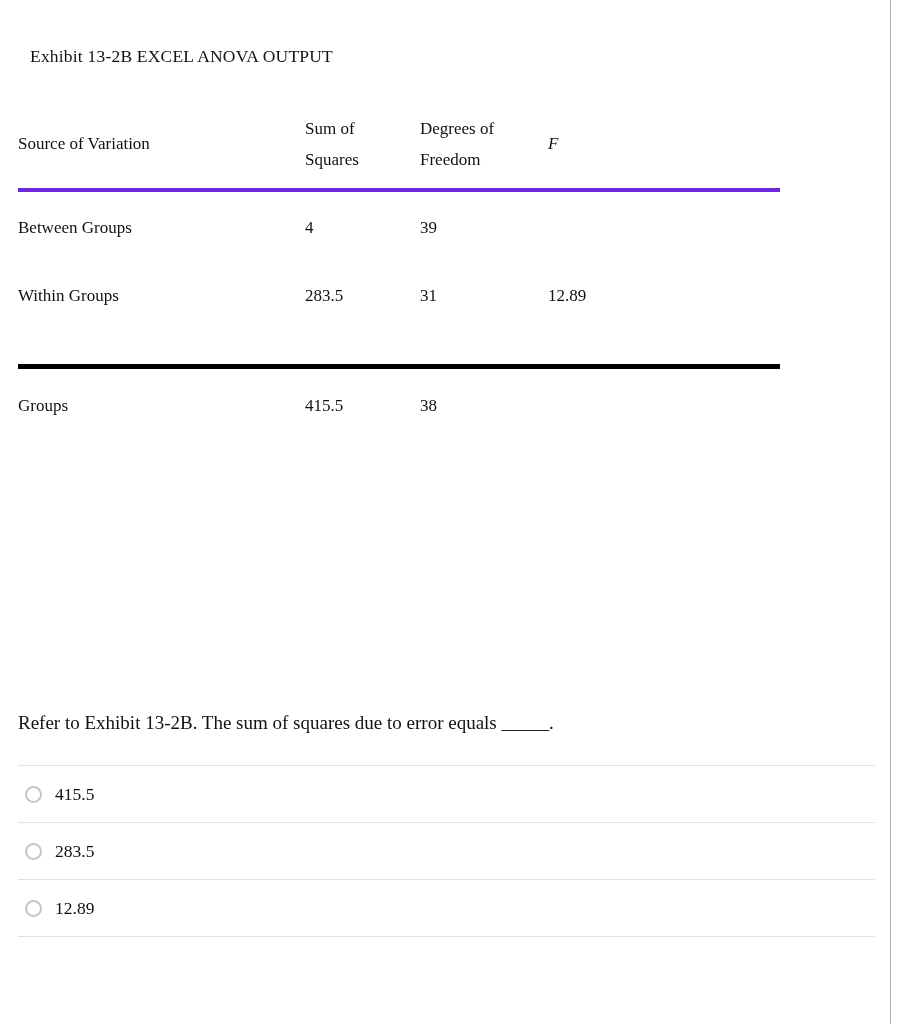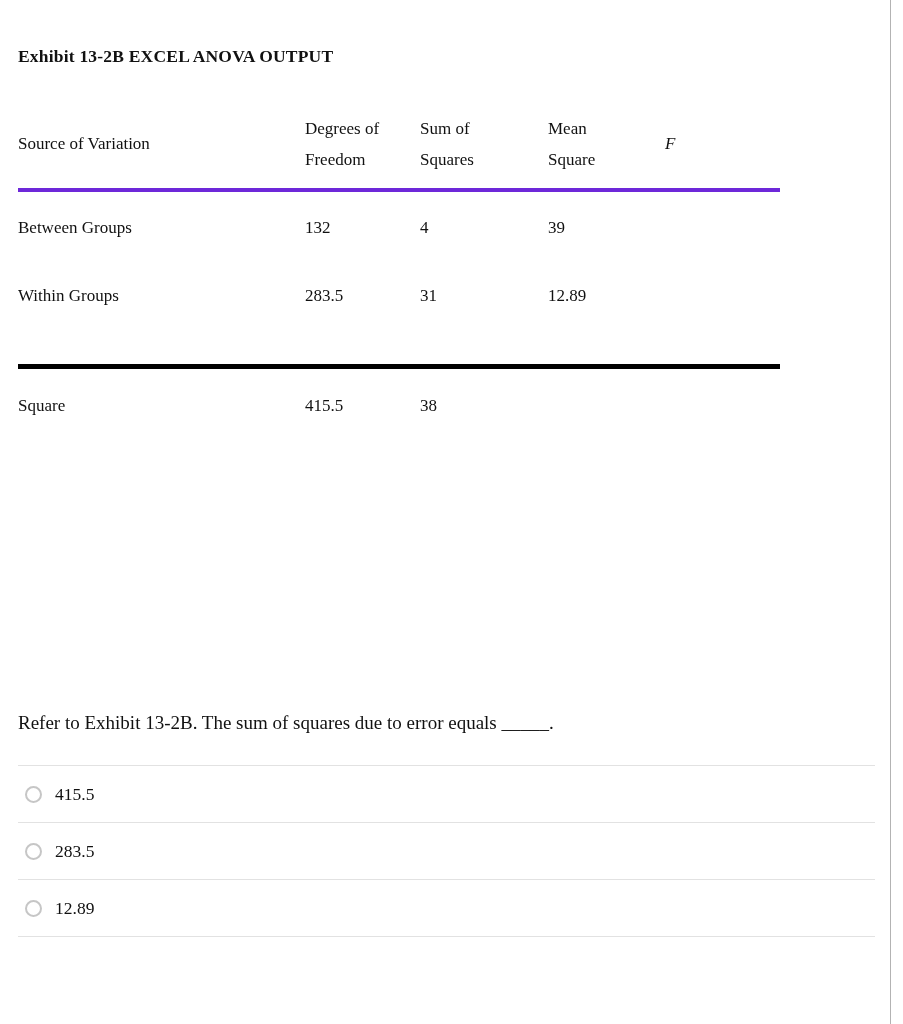--- a/index.html
+++ b/index.html
@@ -22,10 +22,10 @@
   }
   .exhibit-title {
     position: absolute;
-    left: 18px;
+    left: 30px;
     top: 46px;
     font-size: 17.5px;
-    font-weight: bold;
+    font-weight: normal;
     letter-spacing: 0.2px;
   }
   .anova-table {

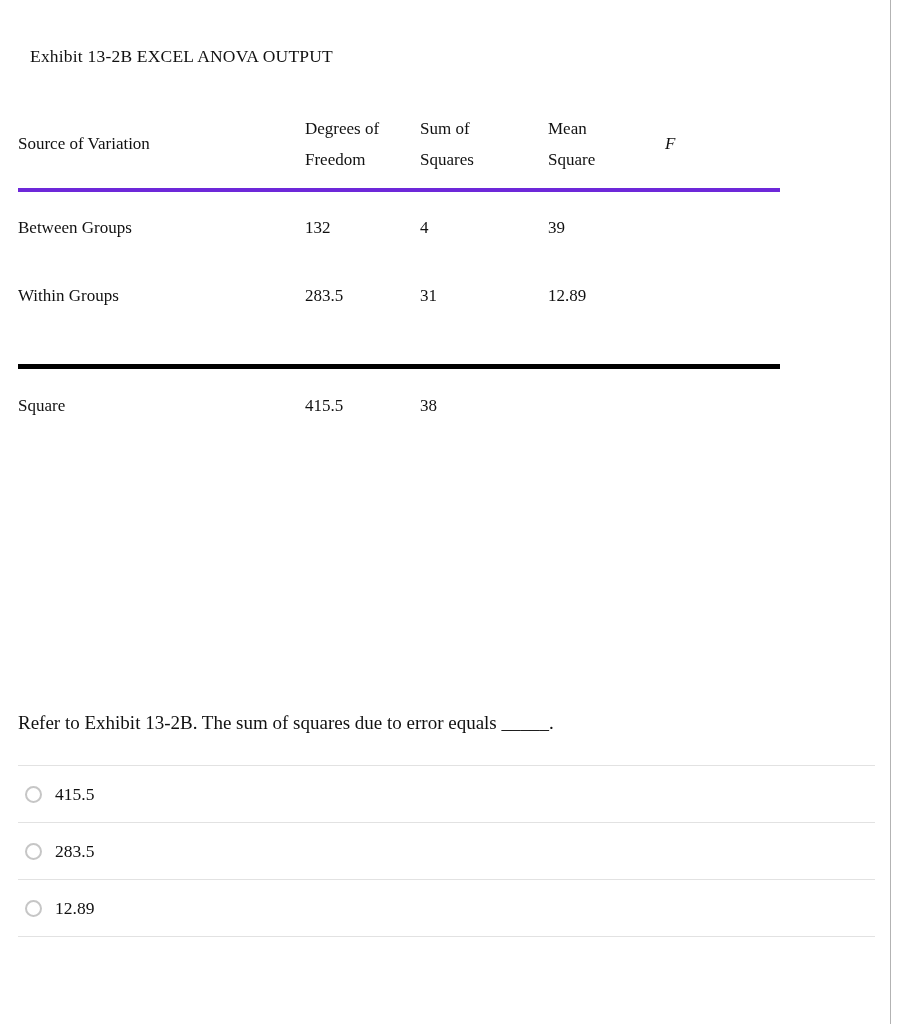--- a/index.html
+++ b/index.html
@@ -130,10 +130,10 @@
 <div class="anova-table">
   <div class="t-grid t-header">
     <div class="cell">Source of Variation</div>
+    <div class="cell">Sum of
+Squares</div>
     <div class="cell">Degrees of
 Freedom</div>
-    <div class="cell">Sum of
-Squares</div>
     <div class="cell">Mean
 Square</div>
     <div class="cell f-col">F</div>

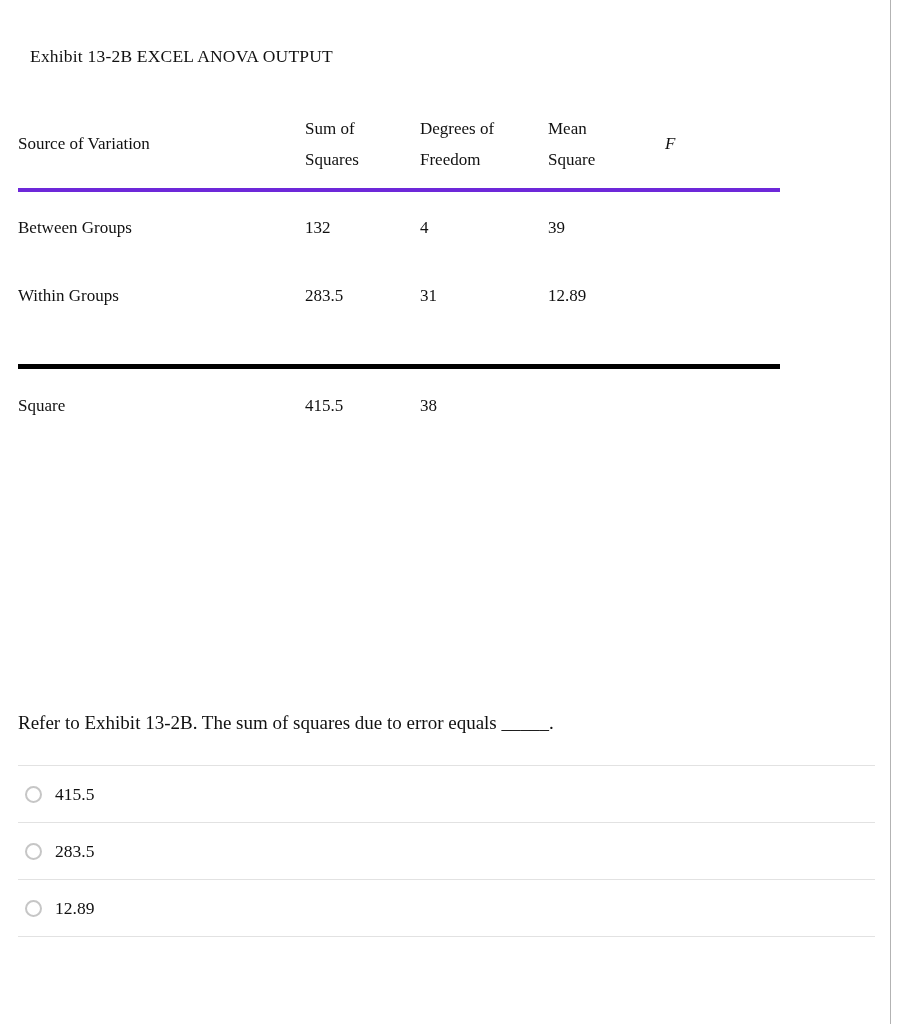--- a/index.html
+++ b/index.html
@@ -134,8 +134,6 @@
 Squares</div>
     <div class="cell">Degrees of
 Freedom</div>
-    <div class="cell">Mean
-Square</div>
     <div class="cell f-col">F</div>
   </div>
 

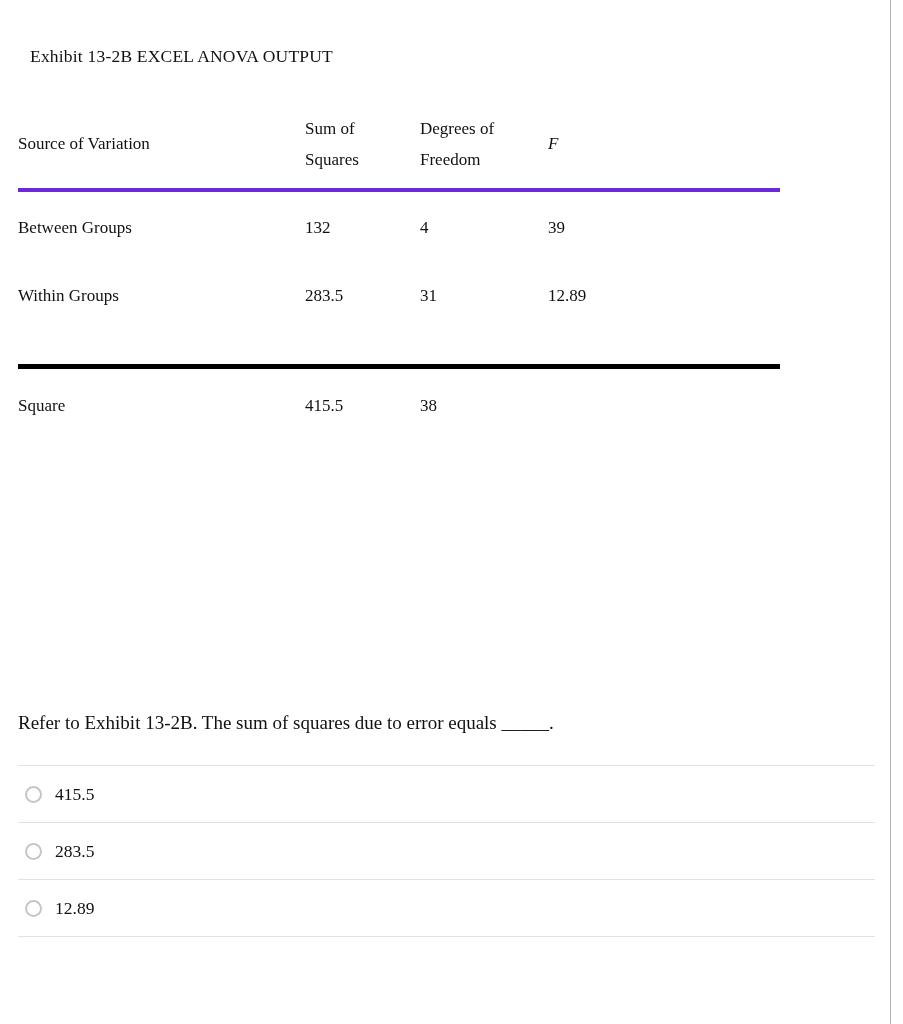--- a/index.html
+++ b/index.html
@@ -139,7 +139,6 @@
 
   <div class="t-grid t-row row-between">
     <div class="cell">Between Groups</div>
-    <div class="cell">132</div>
     <div class="cell">4</div>
     <div class="cell">39</div>
     <div class="cell"></div>

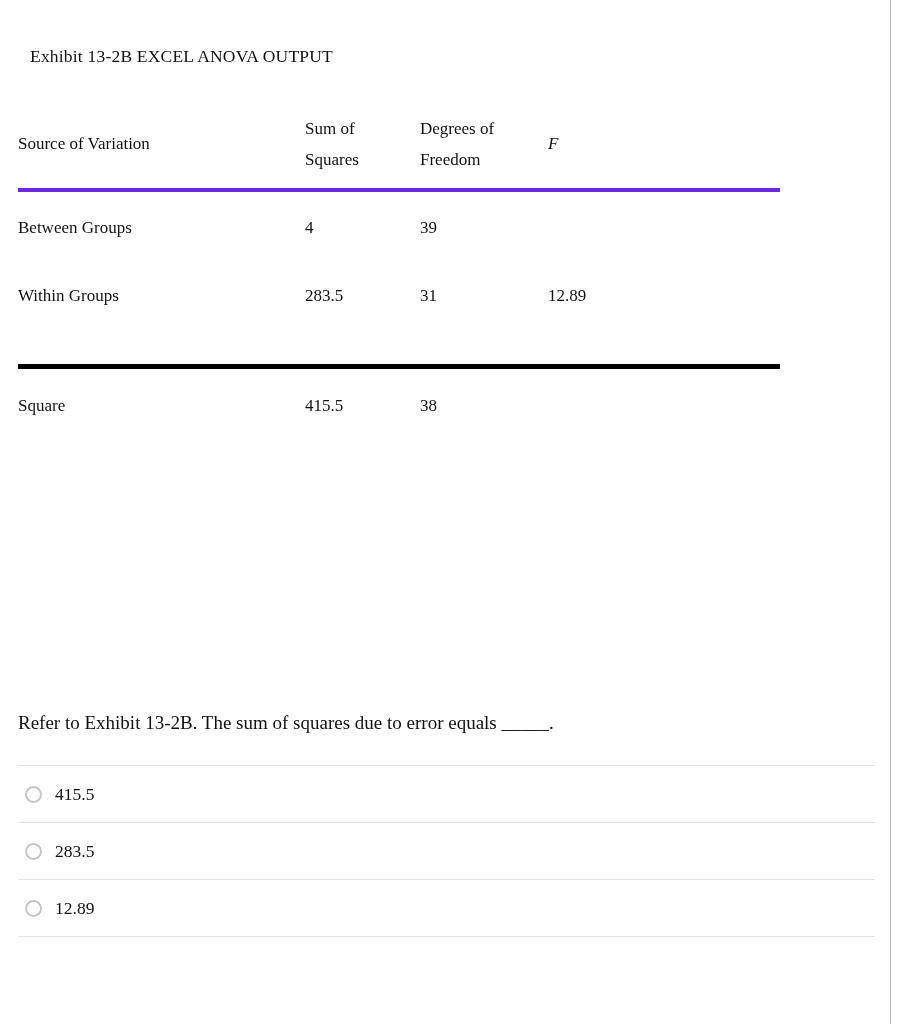--- a/index.html
+++ b/index.html
@@ -155,7 +155,7 @@
   <div class="rule-heavy"></div>
 
   <div class="t-grid t-row row-total">
-    <div class="cell">Square</div>
+    <div class="cell">Groups</div>
     <div class="cell">415.5</div>
     <div class="cell">38</div>
     <div class="cell"></div>

